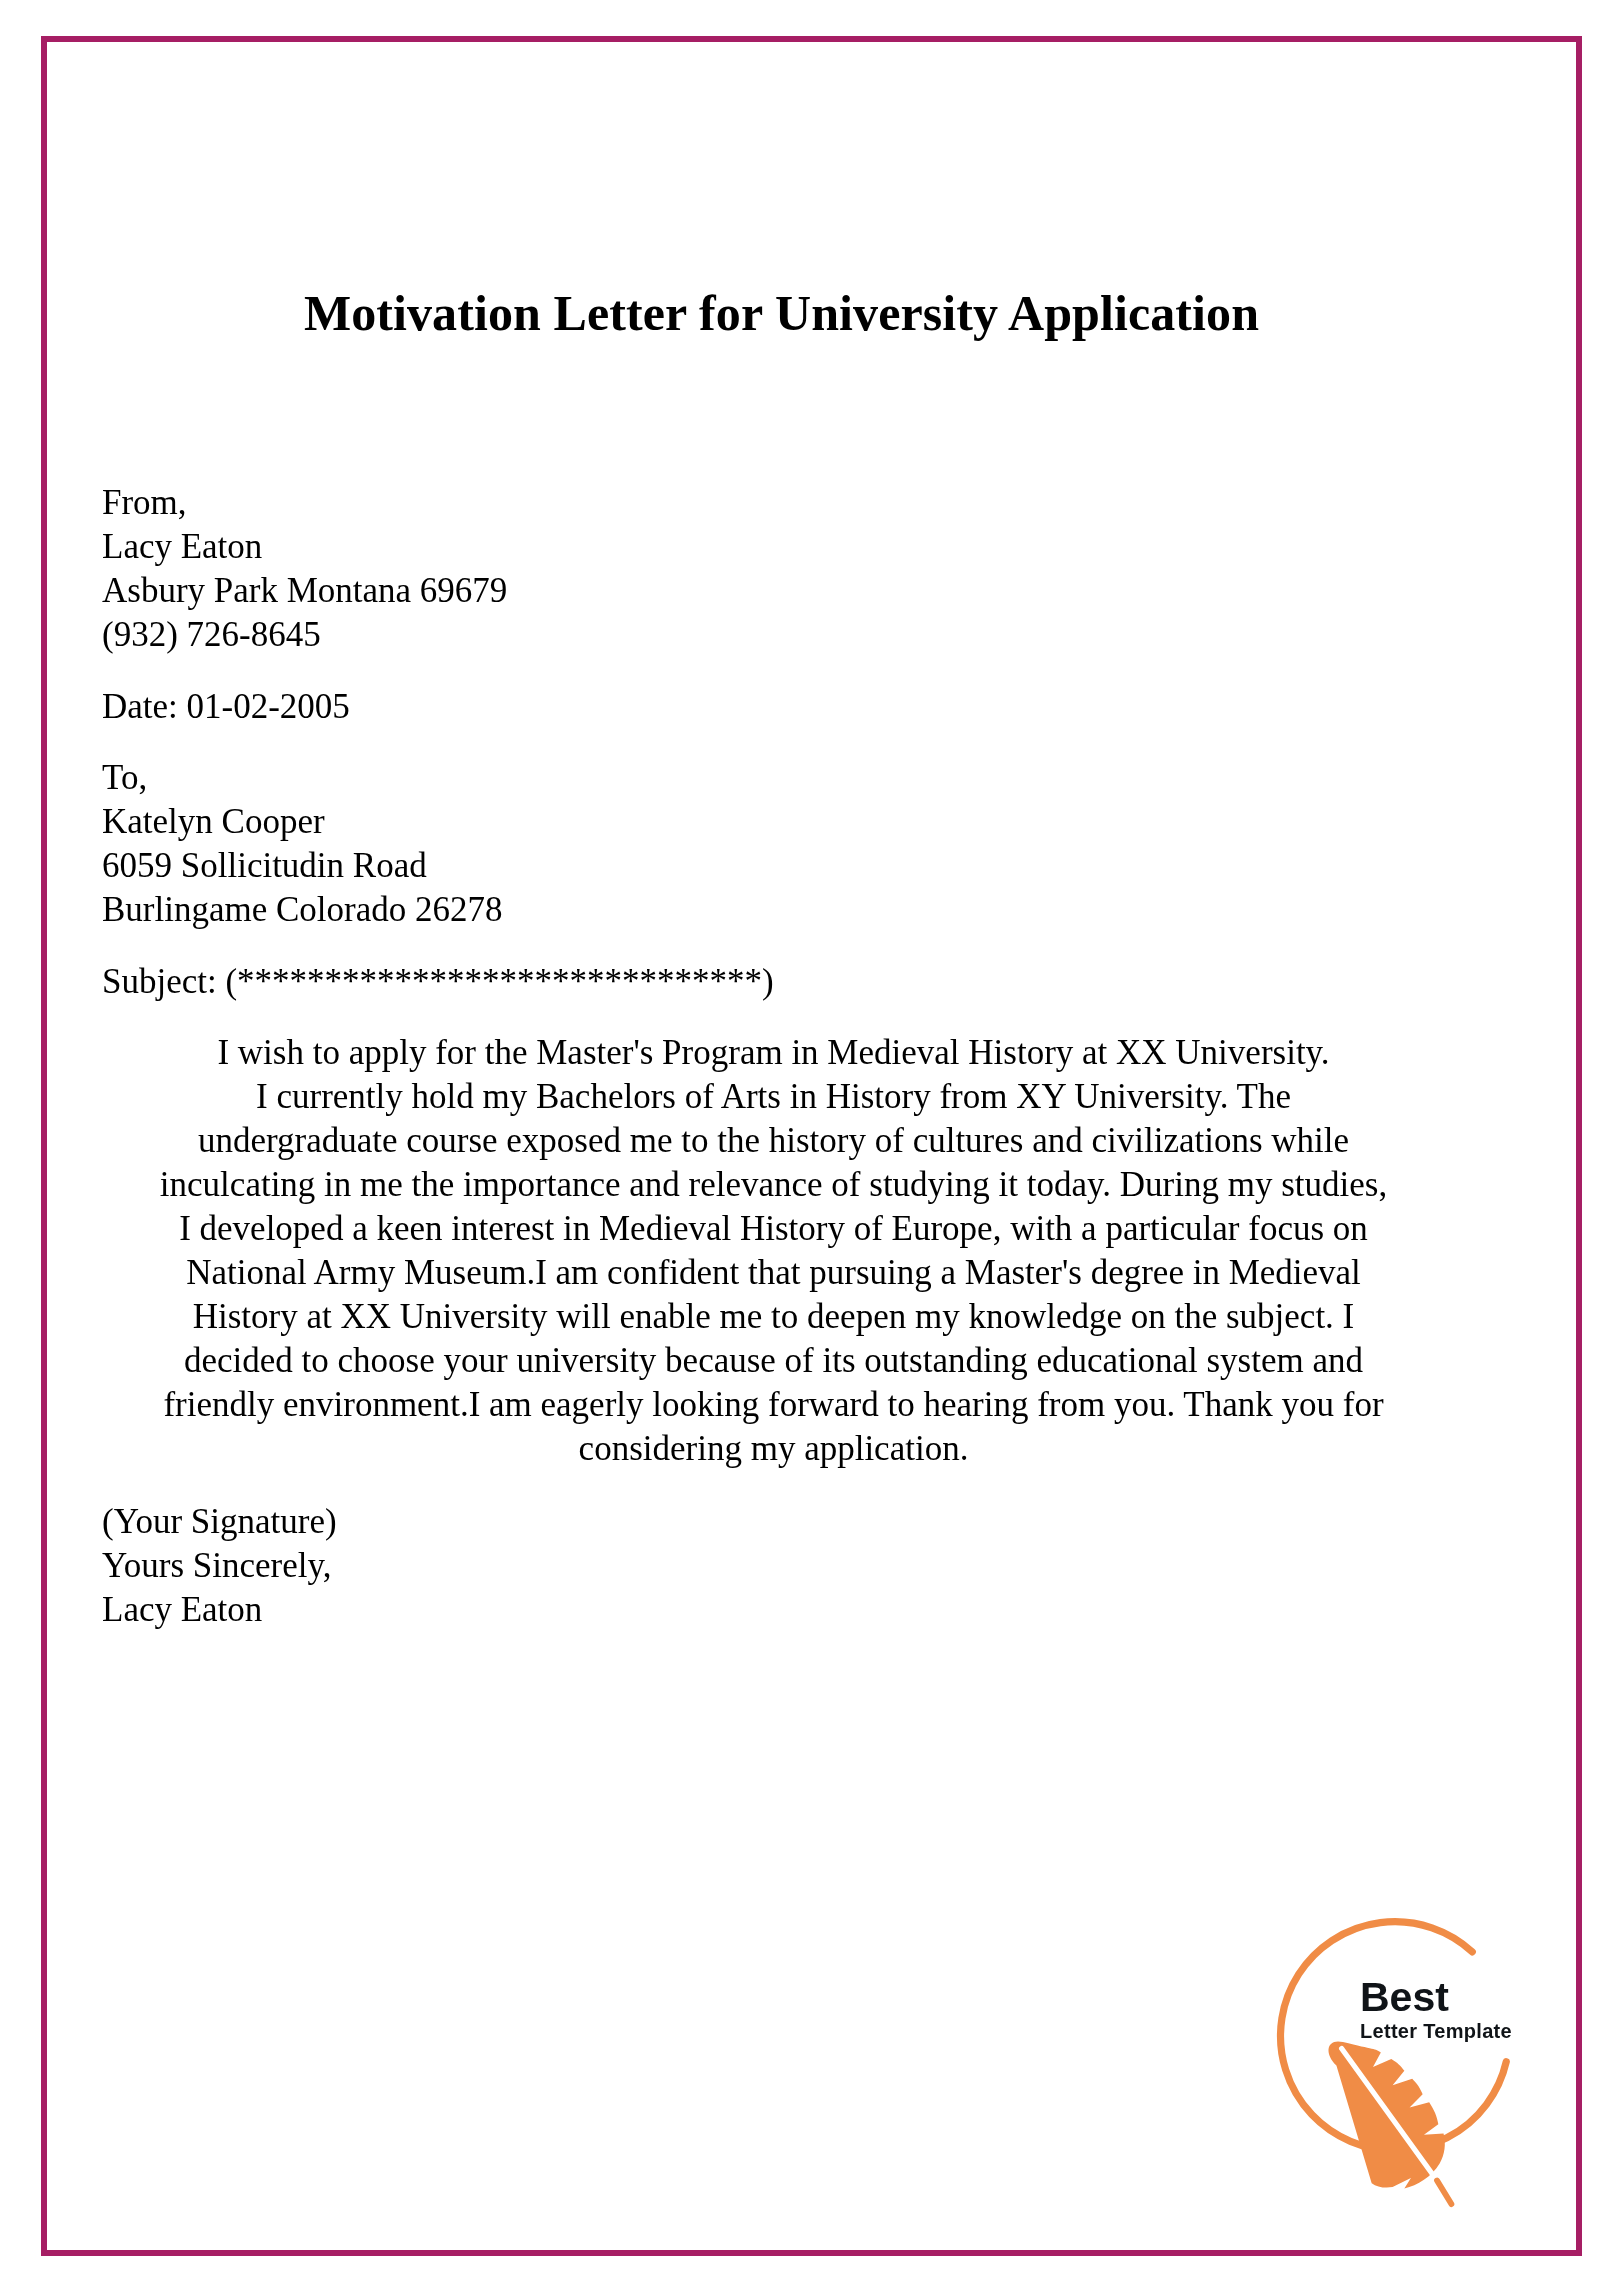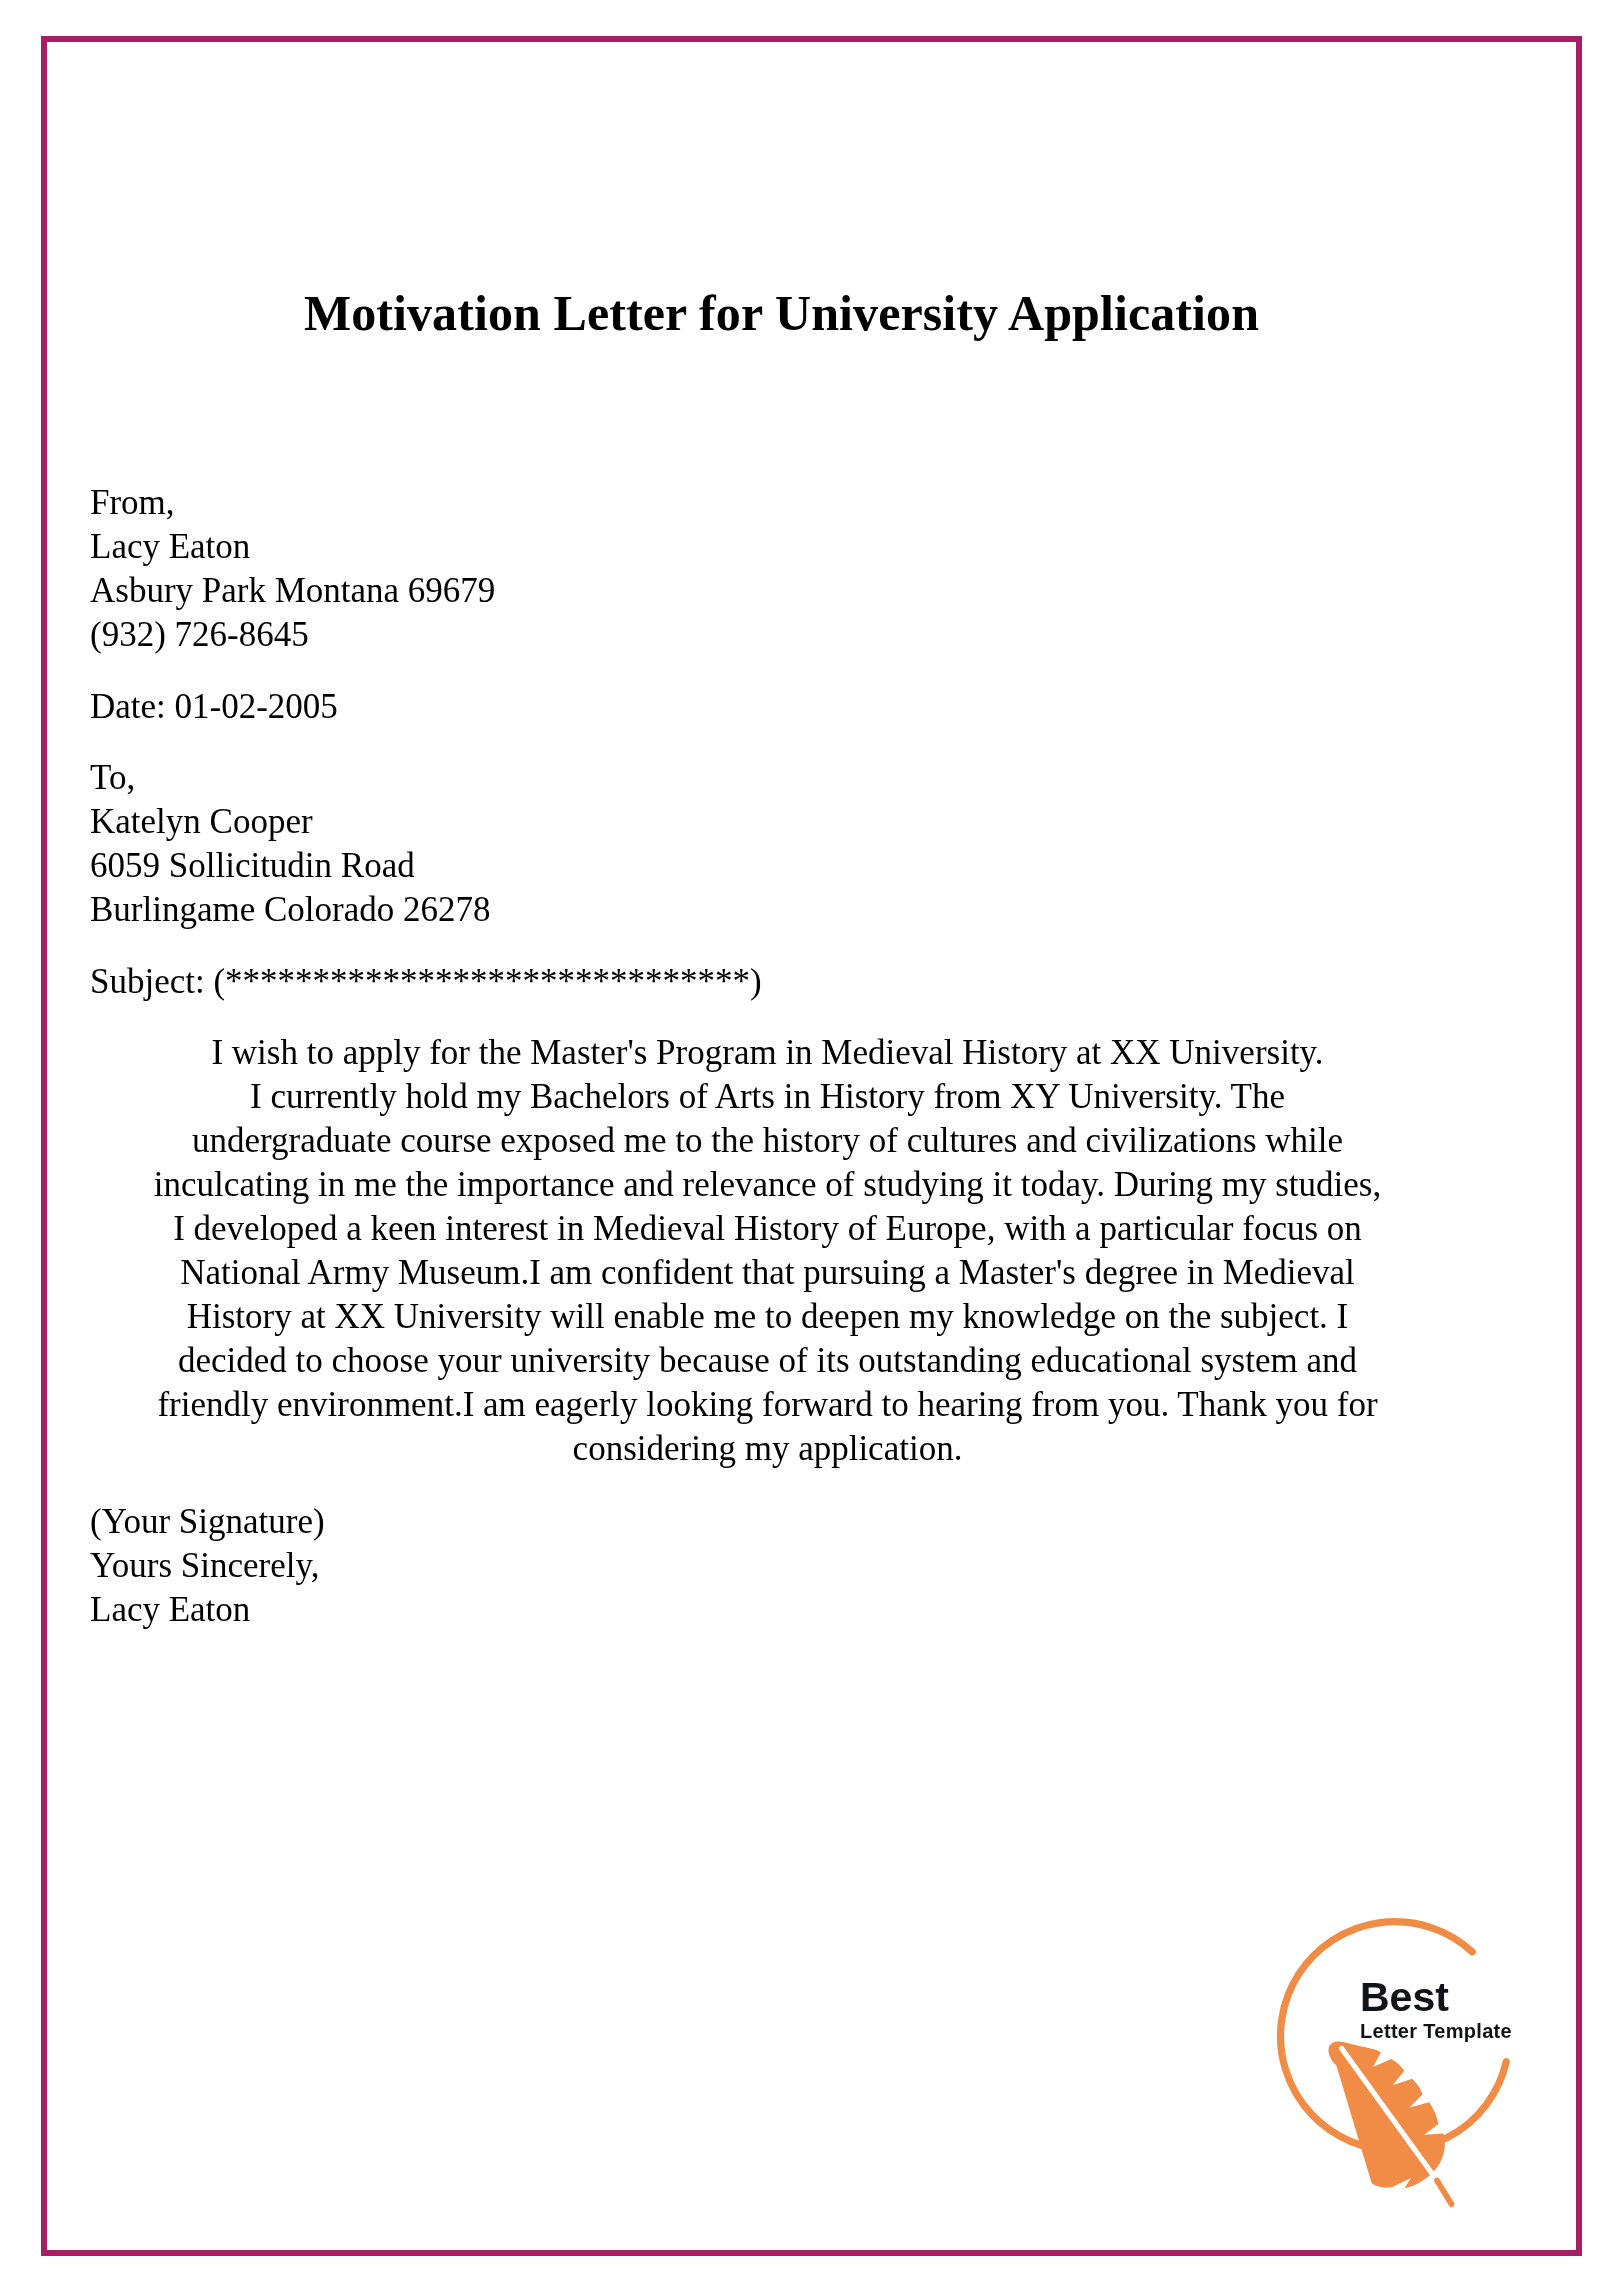--- a/index.html
+++ b/index.html
@@ -69,6 +69,7 @@
   .line {
     display: block;
     white-space: pre-wrap;
+    margin-left: 12px;
   }
 
   .paragraph {

